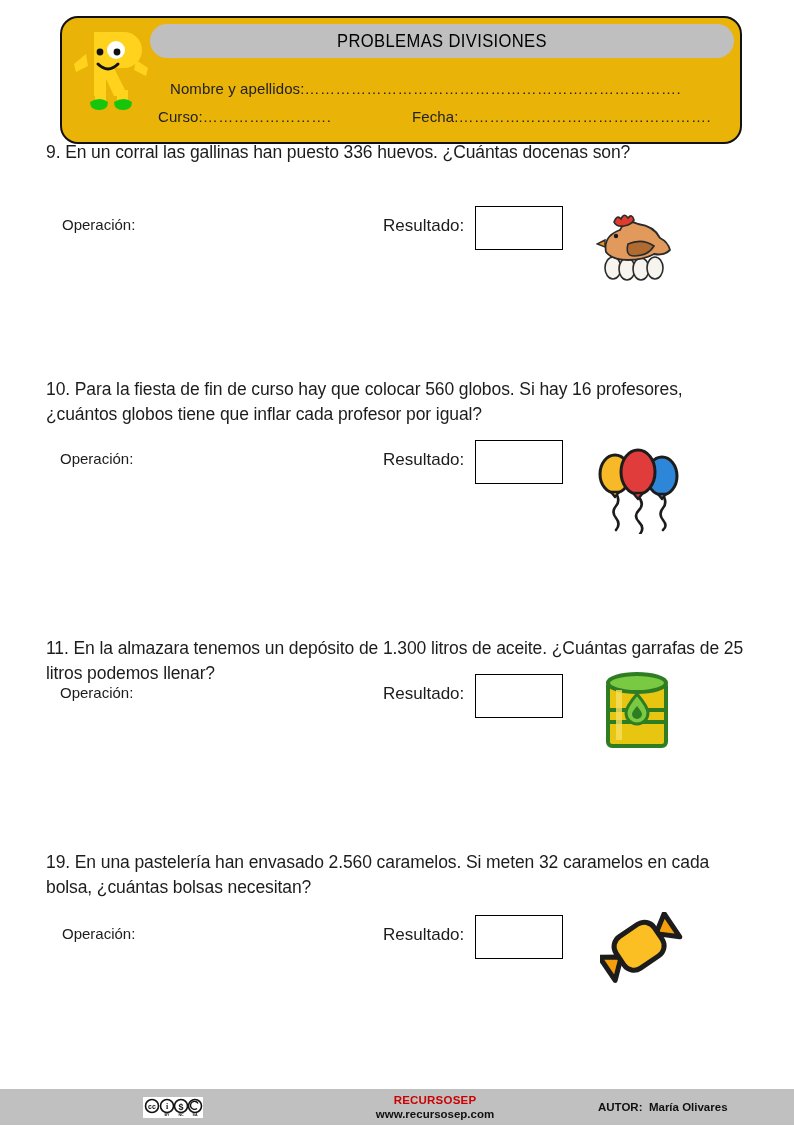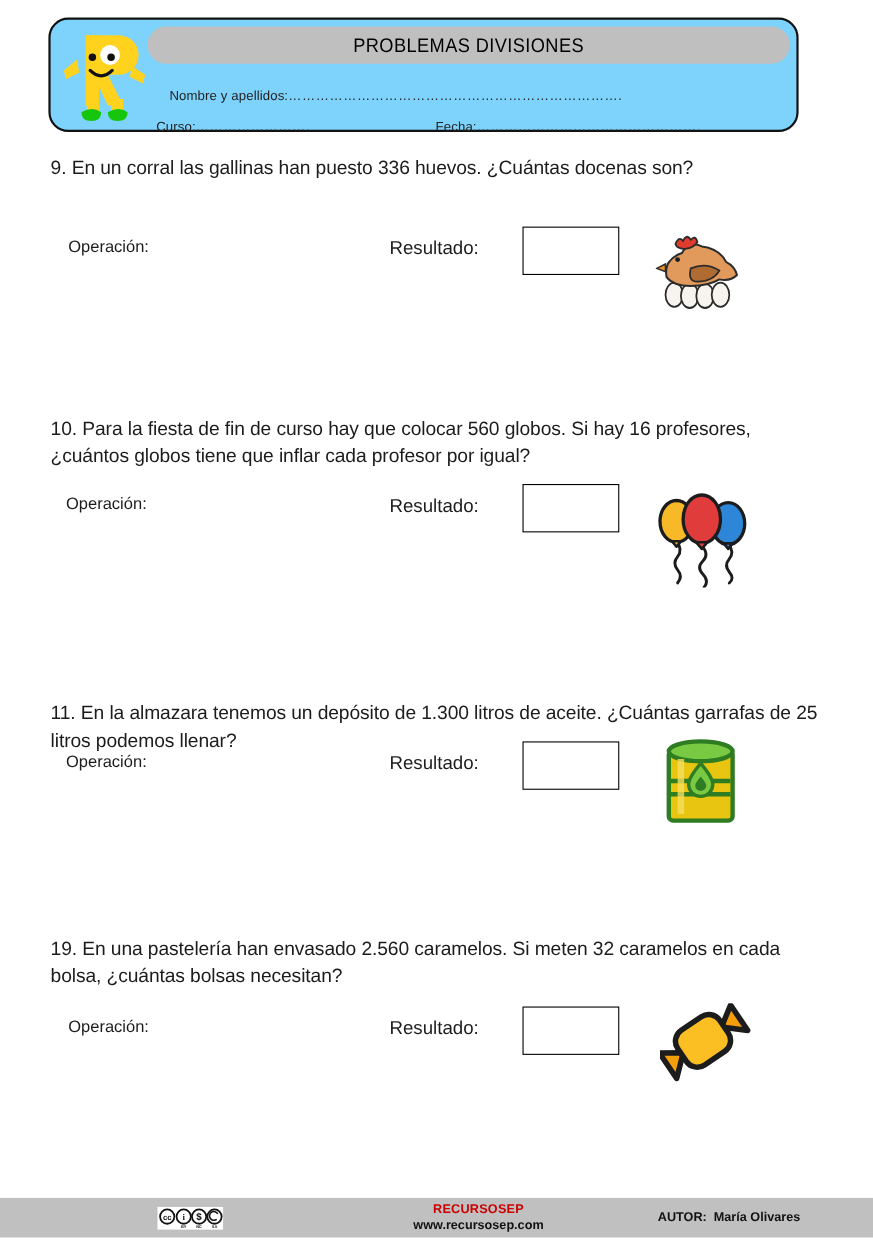--- a/index.html
+++ b/index.html
@@ -19,13 +19,13 @@
   
   .header-card {
     position: absolute;
-    left: 44px;
+    left: 60px;
     top: 16px;
     width: 682px;
-    height: 104px;
+    height: 128px;
     border: 2px solid #111111;
     border-radius: 18px;
-    background: #7dd3fc;
+    background: #eab308;
     box-sizing: border-box;
   }
   .mascot {

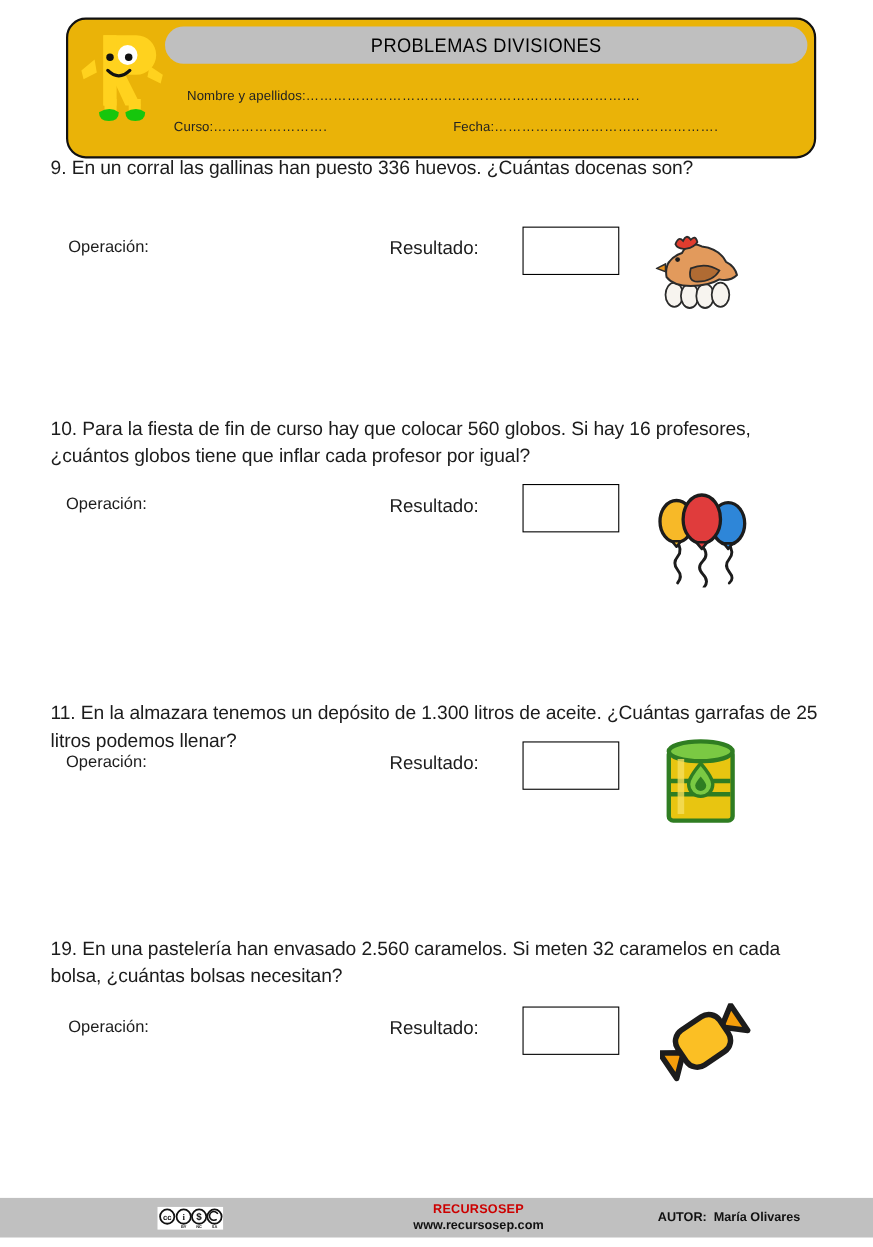--- a/index.html
+++ b/index.html
@@ -58,7 +58,7 @@
   }
   .form-line {
     position: absolute;
-    font-size: 12px;
+    font-size: 15px;
     color: #222222;
     white-space: nowrap;
     letter-spacing: .1px;

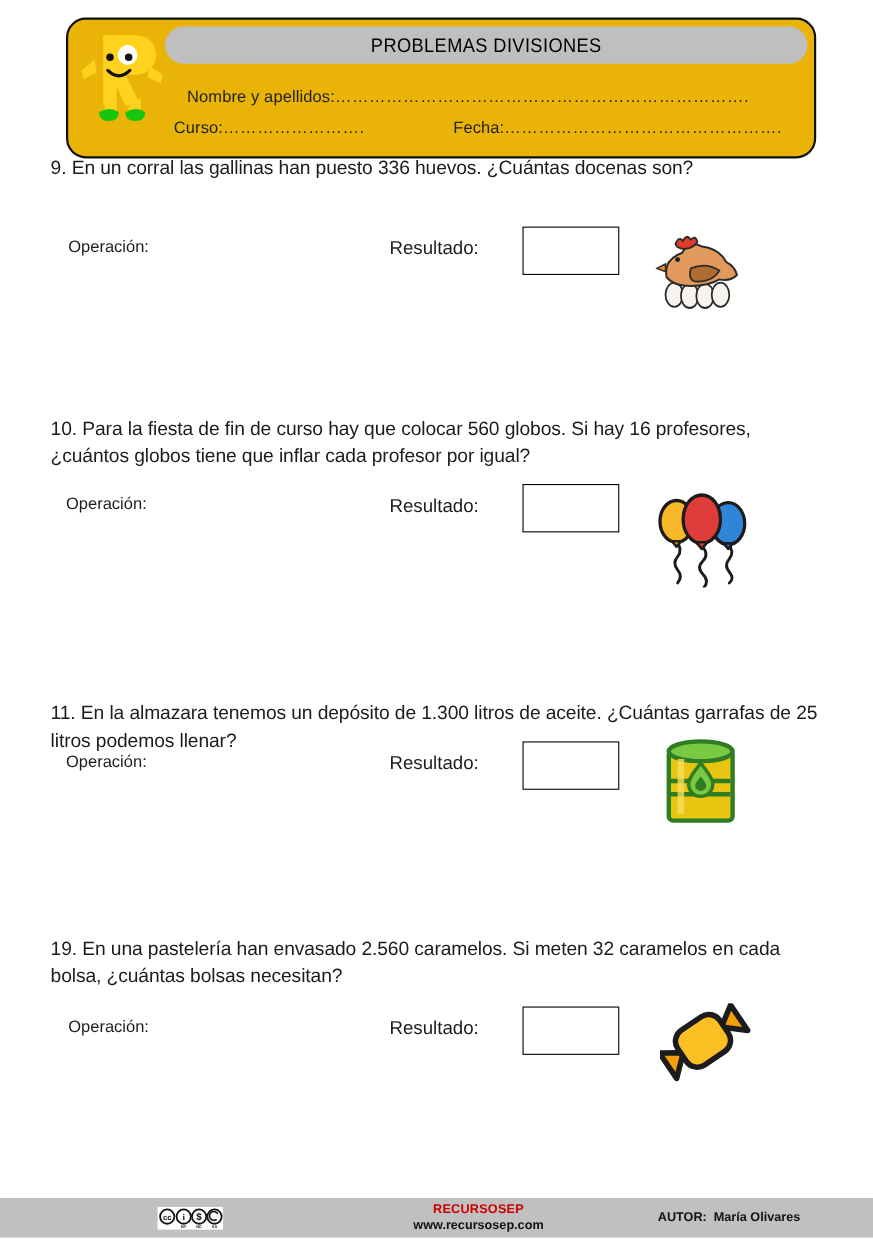--- a/index.html
+++ b/index.html
@@ -87,7 +87,7 @@
   }
   .res-label {
     position: absolute;
-    left: 354px;
+    left: 383px;
     font-size: 17px;
     color: #1c1c1c;
     text-align: center;

